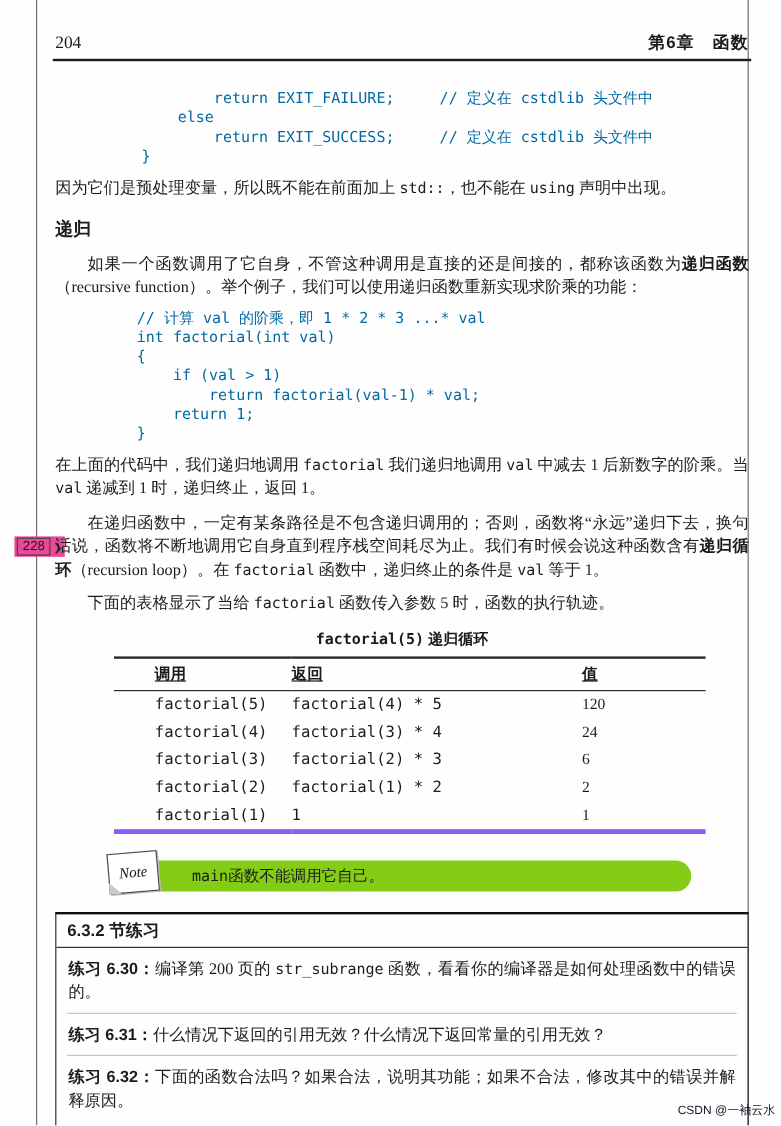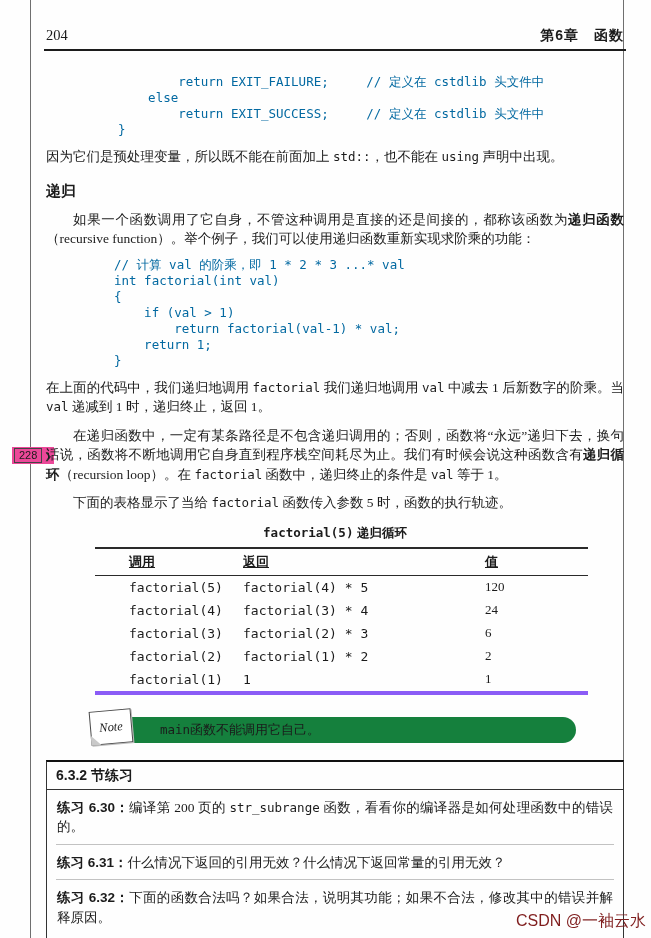--- a/index.html
+++ b/index.html
@@ -58,7 +58,7 @@
 
   .note-row { position:relative; margin:22px 0 0 58px; width:472px; }
   .note-bar {
-    height:26px; background:#15803d; border-radius:4px 13px 13px 4px;
+    height:26px; background:#84cc16; border-radius:4px 13px 13px 4px;
     display:flex; align-items:center; padding-left:56px; font-size:13px;
   }
   .note-icon {

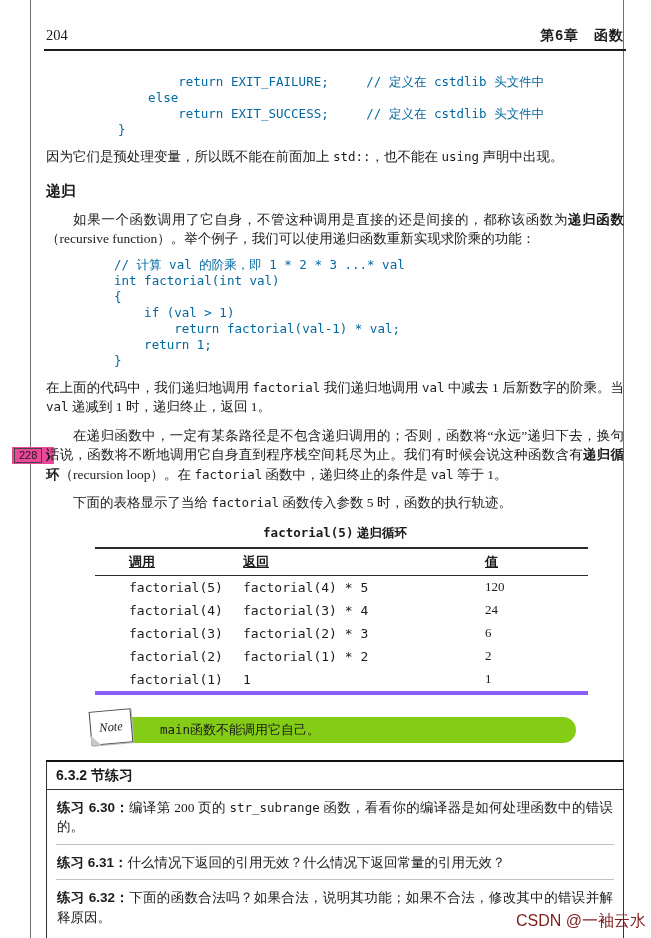--- a/index.html
+++ b/index.html
@@ -96,7 +96,7 @@
 
   .watermark {
     position:absolute; right:5px; bottom:6px; z-index:5;
-    color:#7f1d1d; font-family:"Liberation Sans", sans-serif; font-size:16px;
+    color:#0f172a; font-family:"Liberation Sans", sans-serif; font-size:10px;
   }
 </style>
 </head>

